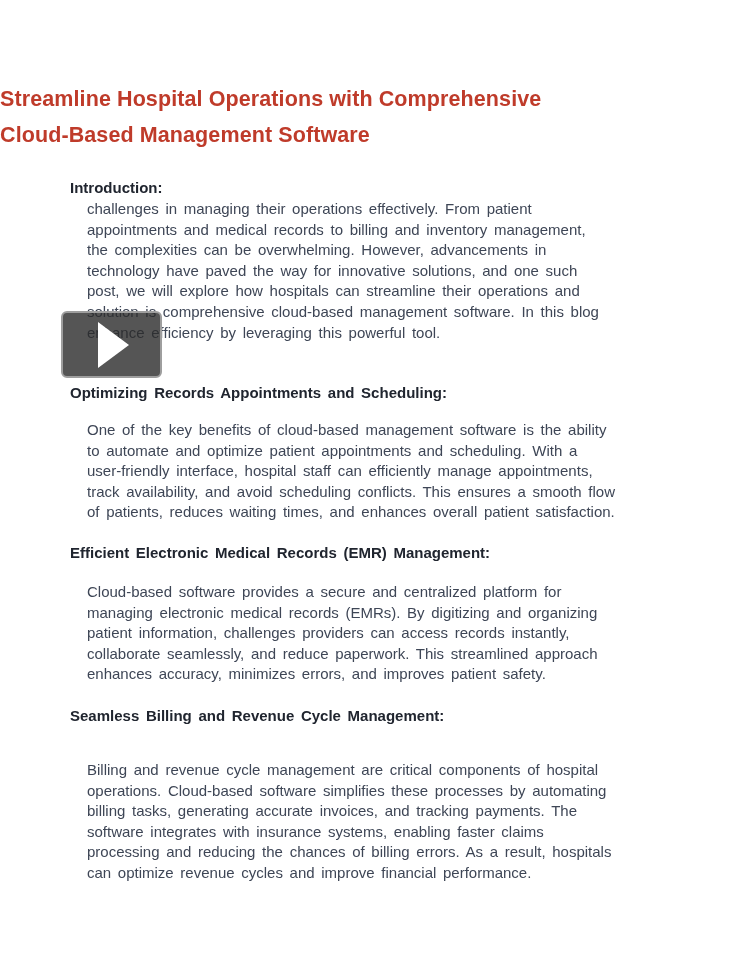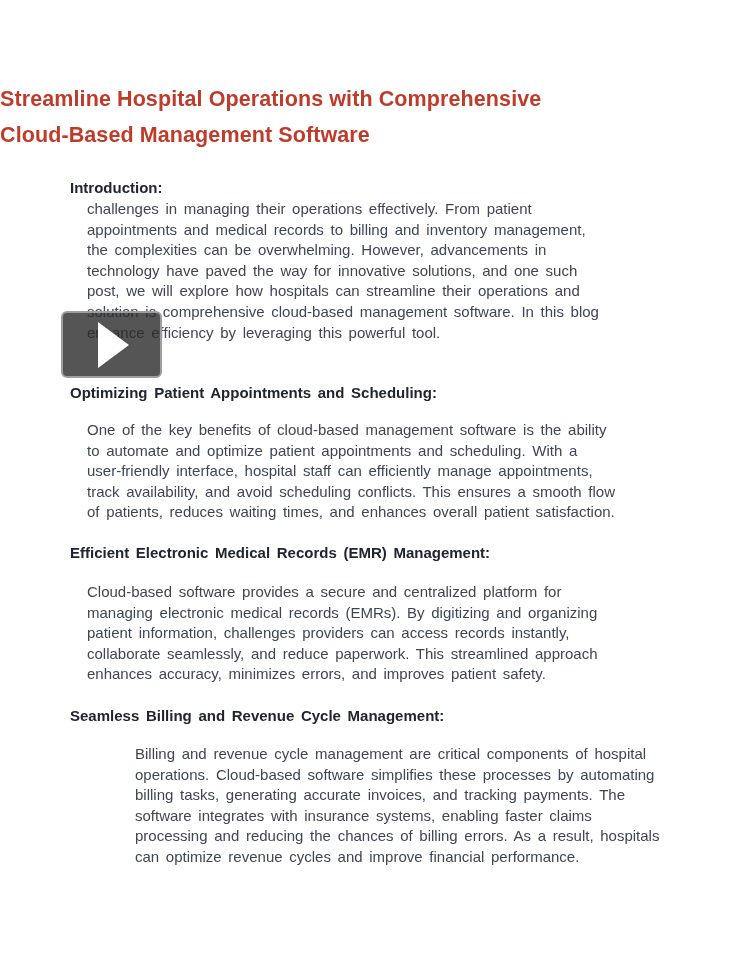--- a/index.html
+++ b/index.html
@@ -99,7 +99,7 @@
     <div class="play-triangle"></div>
   </div>
 
-  <div class="section-heading" style="top: 384px;">Optimizing Patient Appointments and Scheduling:</div>
+  <div class="section-heading" style="top: 384px;">Optimizing Records Appointments and Scheduling:</div>
   <div class="paragraph" style="top: 420px;">
       <div class="pline">One of the key benefits of cloud-based management software is the ability</div>
       <div class="pline">to automate and optimize patient appointments and scheduling. With a</div>

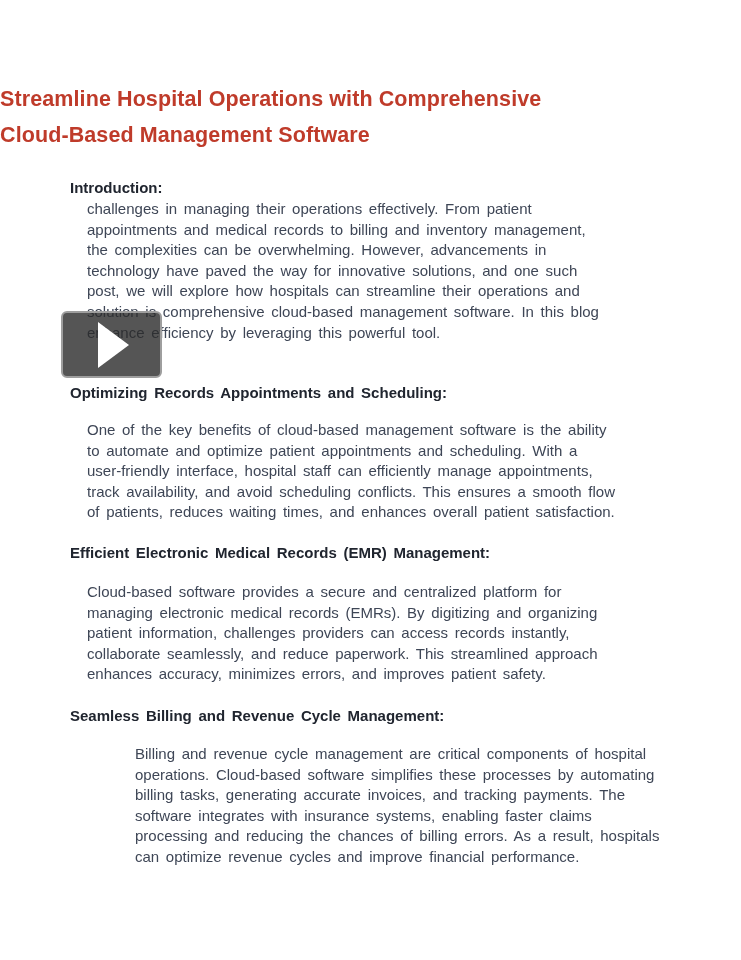--- a/index.html
+++ b/index.html
@@ -118,7 +118,7 @@
     </div>
 
   <div class="section-heading" style="top: 707px;">Seamless Billing and Revenue Cycle Management:</div>
-  <div class="paragraph" style="top: 744px; margin-left: 48px;">
+  <div class="paragraph" style="top: 760px;">
       <div class="pline">Billing and revenue cycle management are critical components of hospital</div>
       <div class="pline">operations. Cloud-based software simplifies these processes by automating</div>
       <div class="pline">billing tasks, generating accurate invoices, and tracking payments. The</div>

